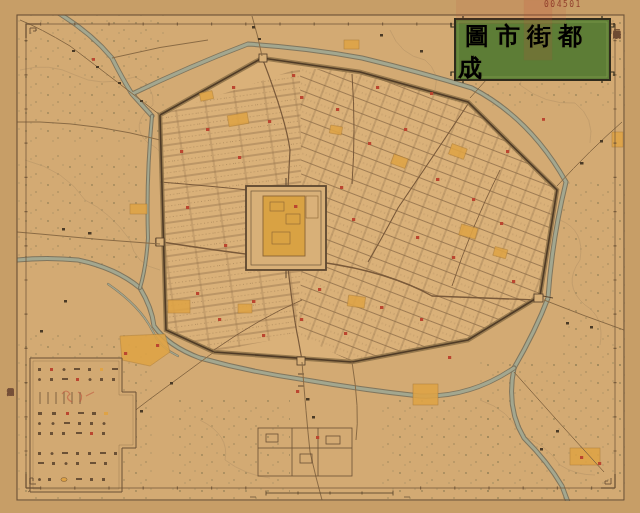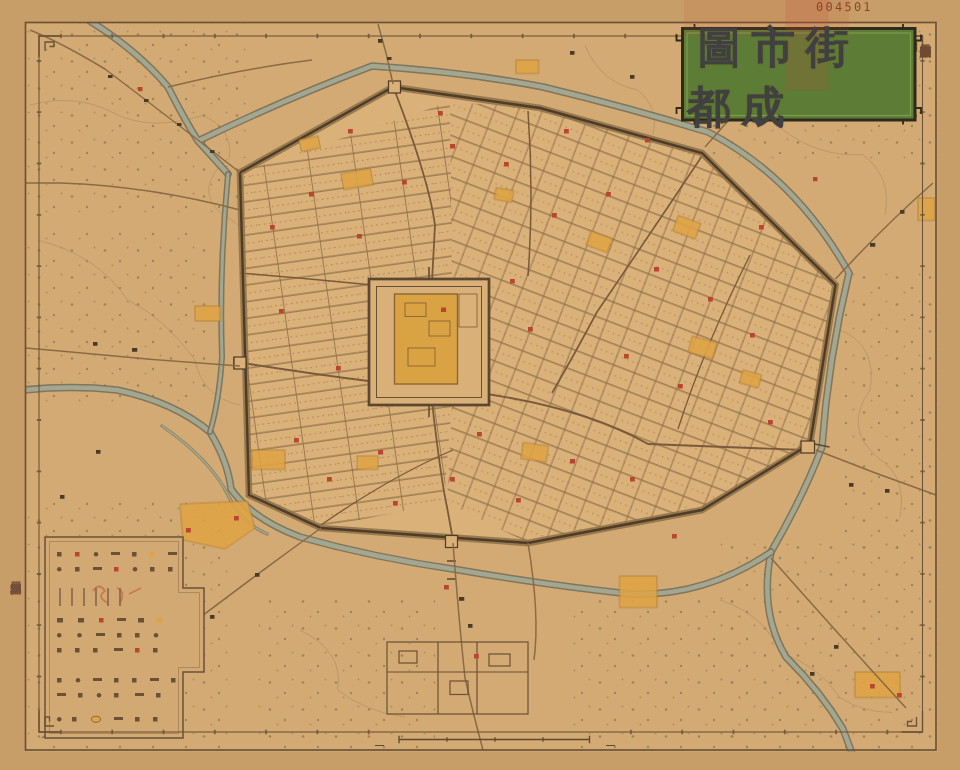--- a/index.html
+++ b/index.html
@@ -18,7 +18,7 @@
   #title-panel-text{
     left:458px;top:28px;width:150px;height:48px;
     display:flex;align-items:center;justify-content:center;
-    font-size:29px;font-weight:bold;color:#404040;
+    font-size:24px;font-weight:bold;color:#000000;
     letter-spacing:7px;text-indent:7px;
     text-shadow:0 0 1px rgba(90,20,10,.35);
     font-family:"Liberation Serif","DejaVu Serif",serif;

